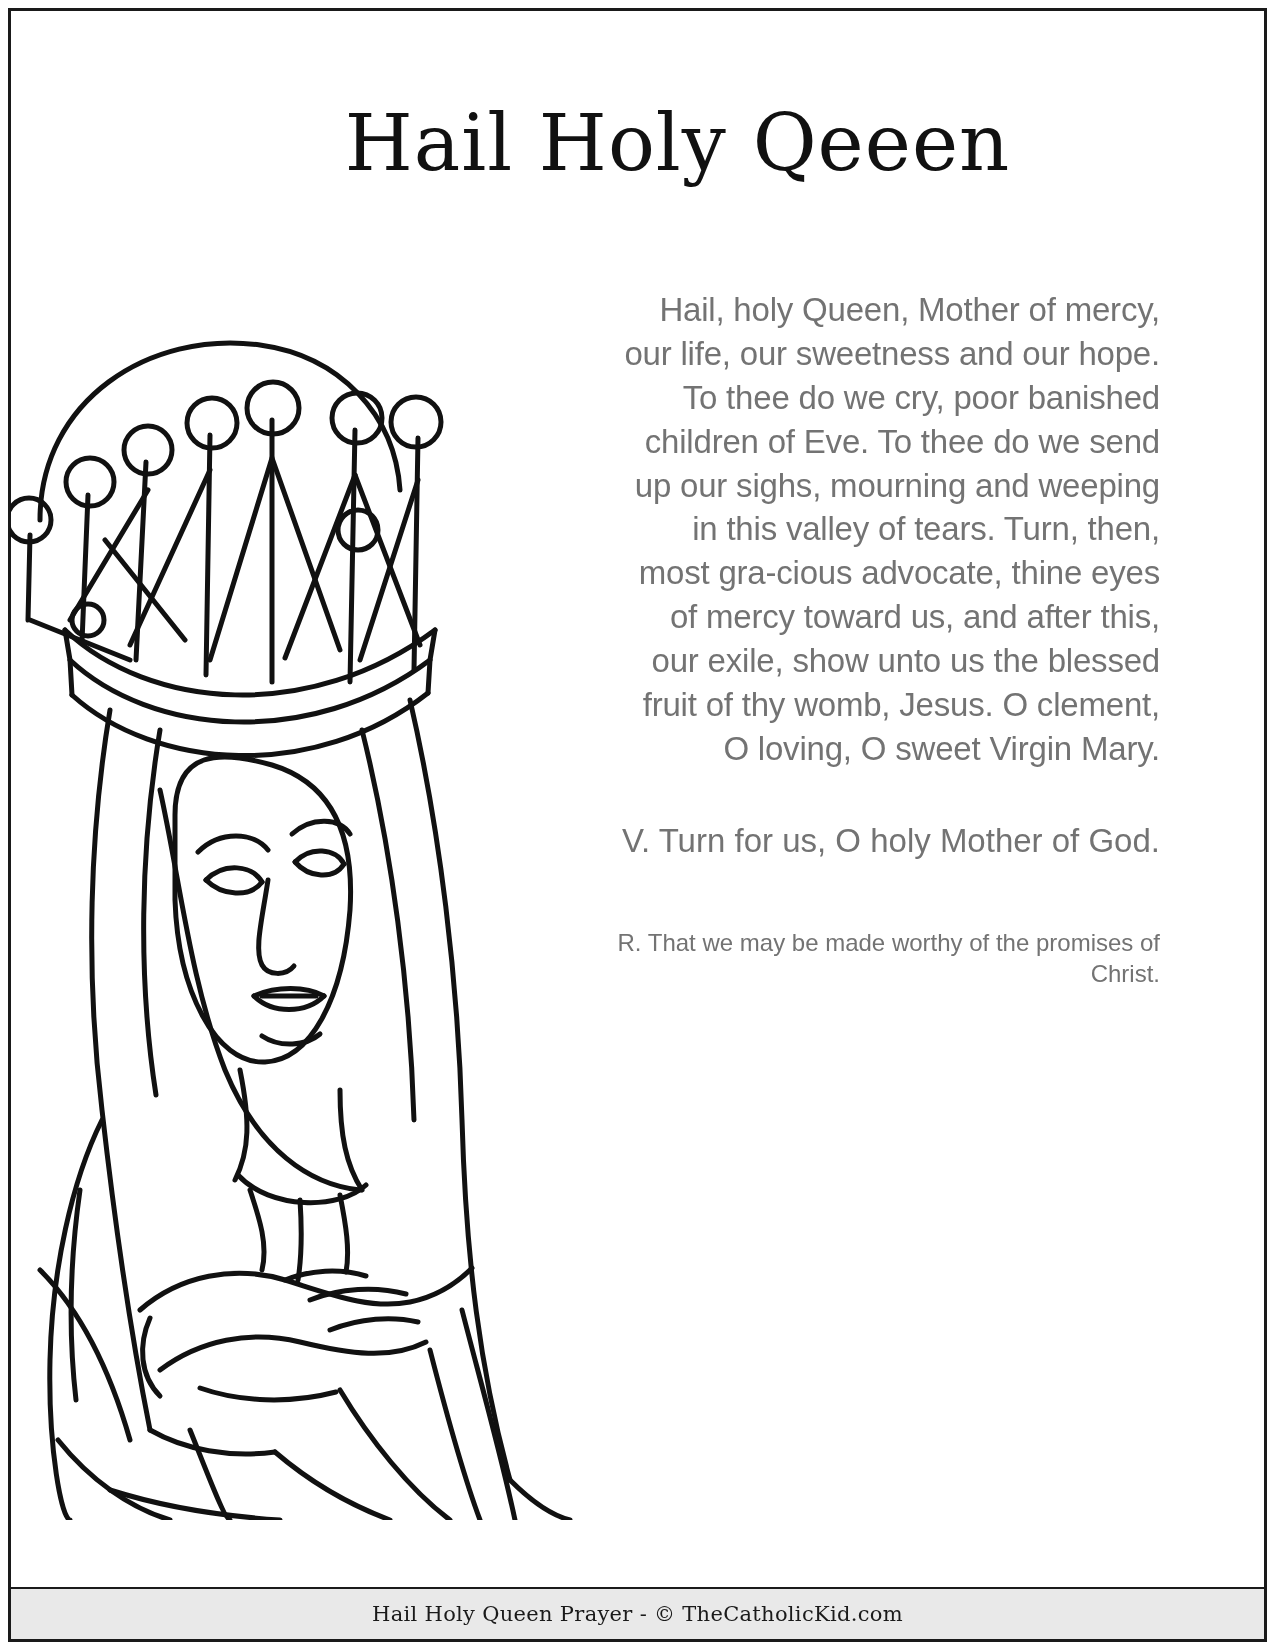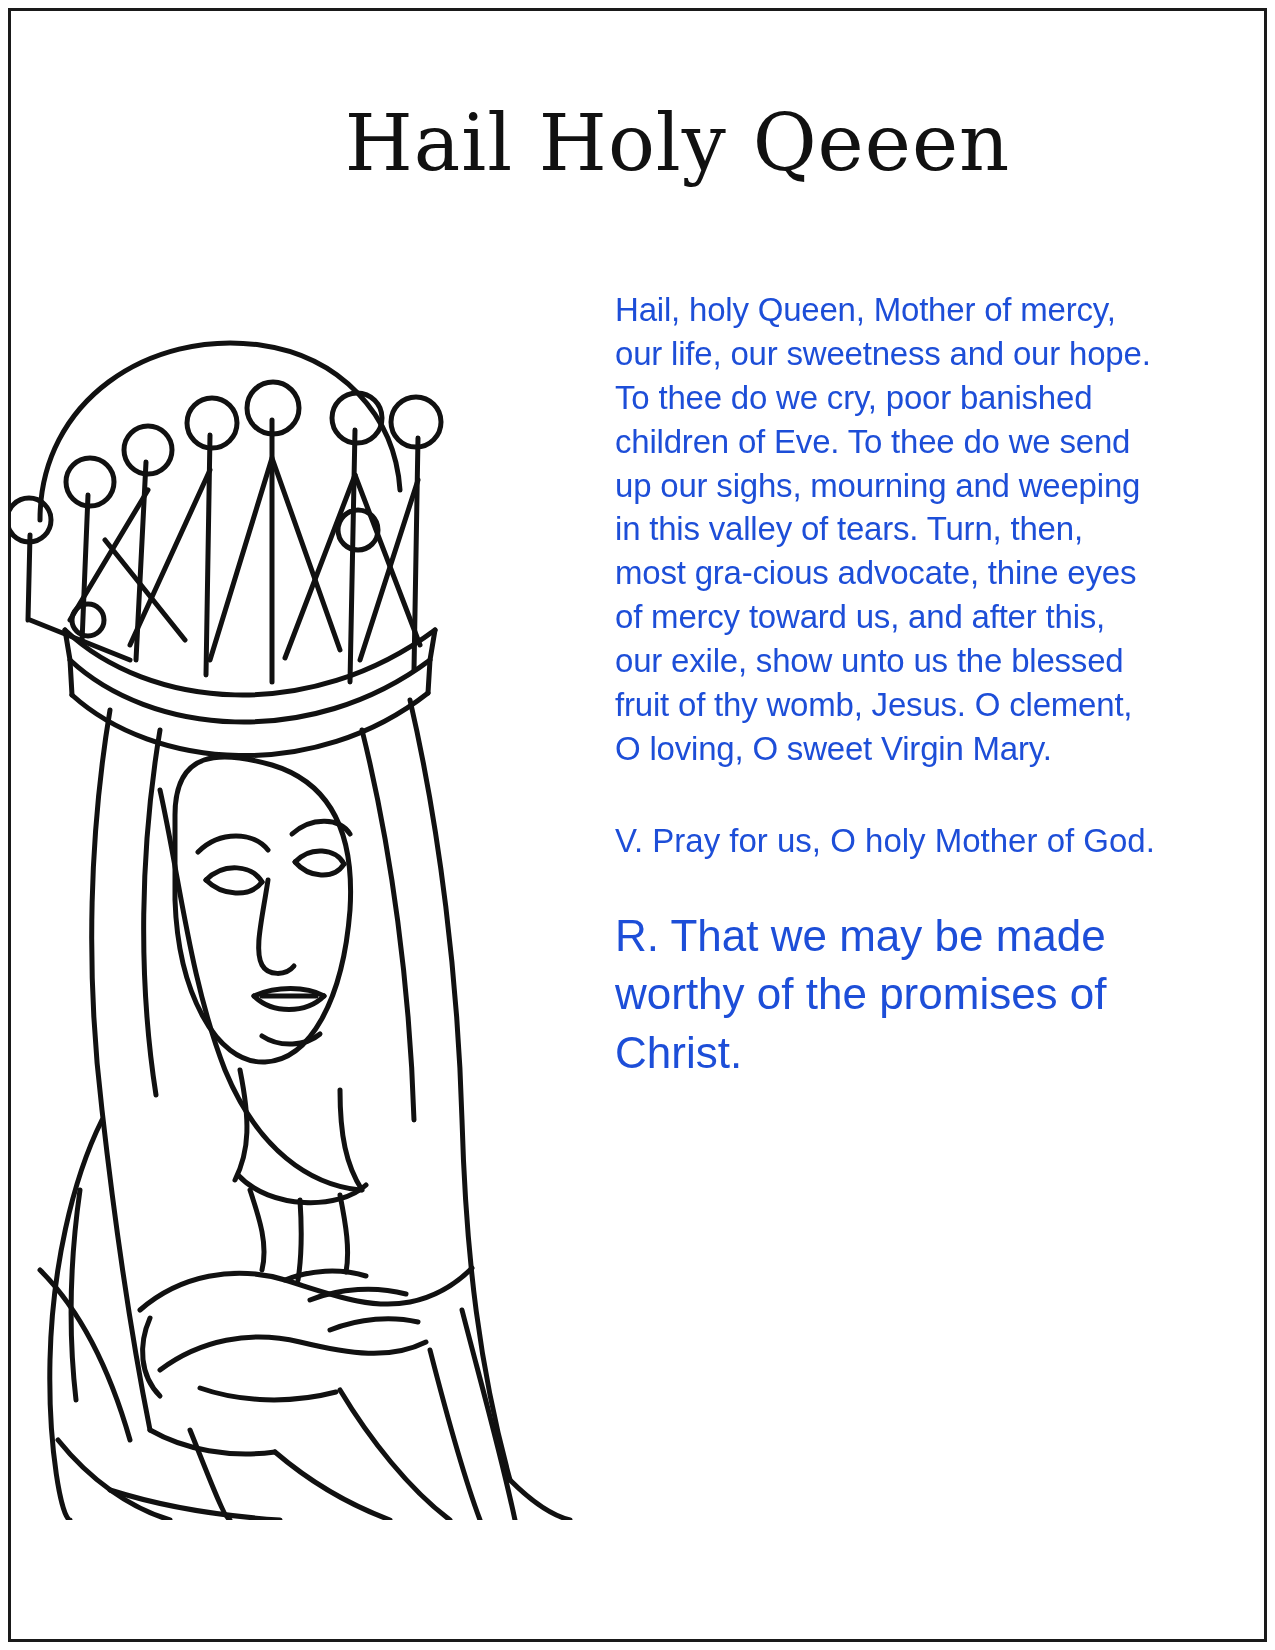--- a/index.html
+++ b/index.html
@@ -61,8 +61,8 @@
     left: 615px;
     top: 255px;
     width: 545px;
-    text-align: left;
-    color: #1d4ed8;
+    text-align: right;
+    color: #737373;
   }
   .prayer-body {
     font-size: 33px;

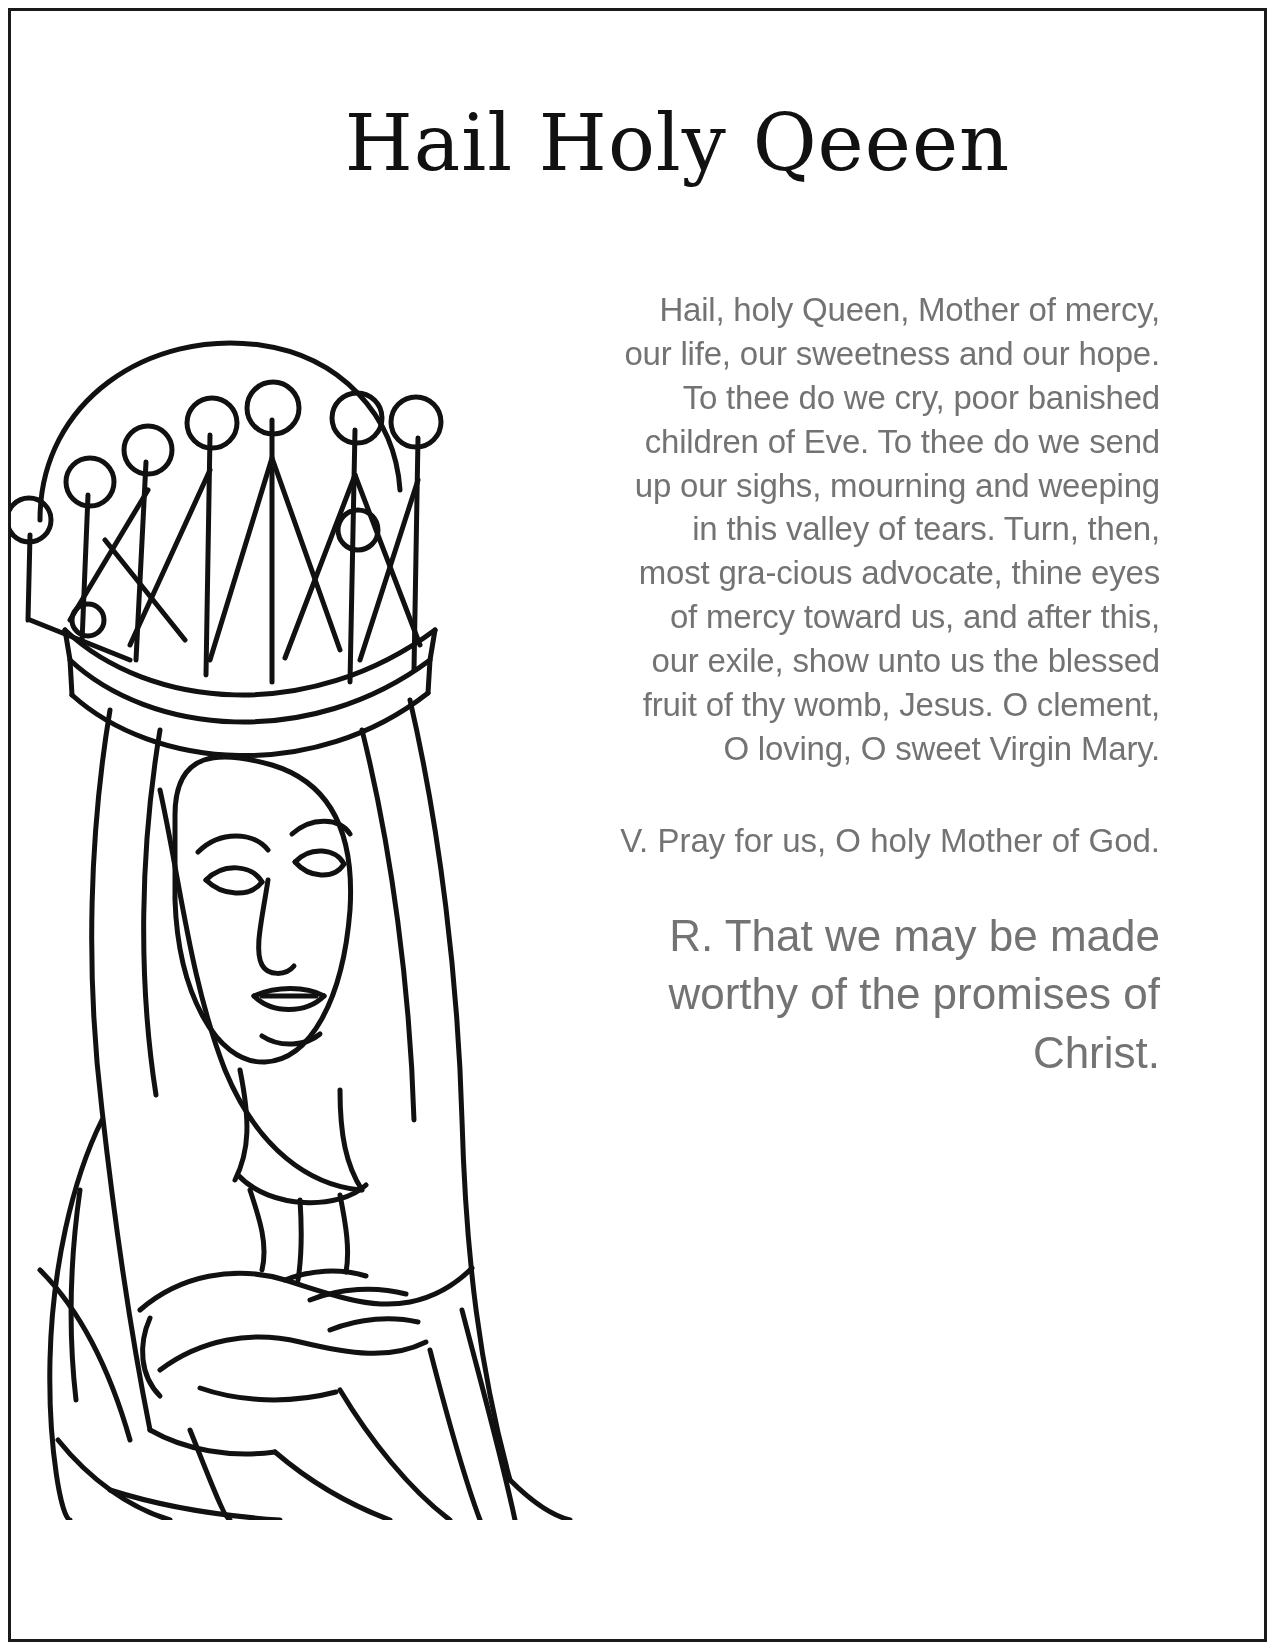--- a/index.html
+++ b/index.html
@@ -203,7 +203,7 @@
 
   <div class="prayer-col">
     <p class="prayer-body">Hail, holy Queen, Mother of mercy, our life, our sweetness and our hope. To thee do we cry, poor banished children of Eve. To thee do we send up our sighs, mourning and weeping in this valley of tears. Turn, then, most gra-cious advocate, thine eyes of mercy toward us, and after this, our exile, show unto us the blessed fruit of thy womb, Jesus. O clement, O loving, O sweet Virgin Mary.</p>
-    <p class="versicle">V. Pray for us, O holy Mother of God.</p>
+    <p class="versicle">V. Turn for us, O holy Mother of God.</p>
     <p class="response">R. That we may be made worthy of the promises of Christ.</p>
   </div>
 

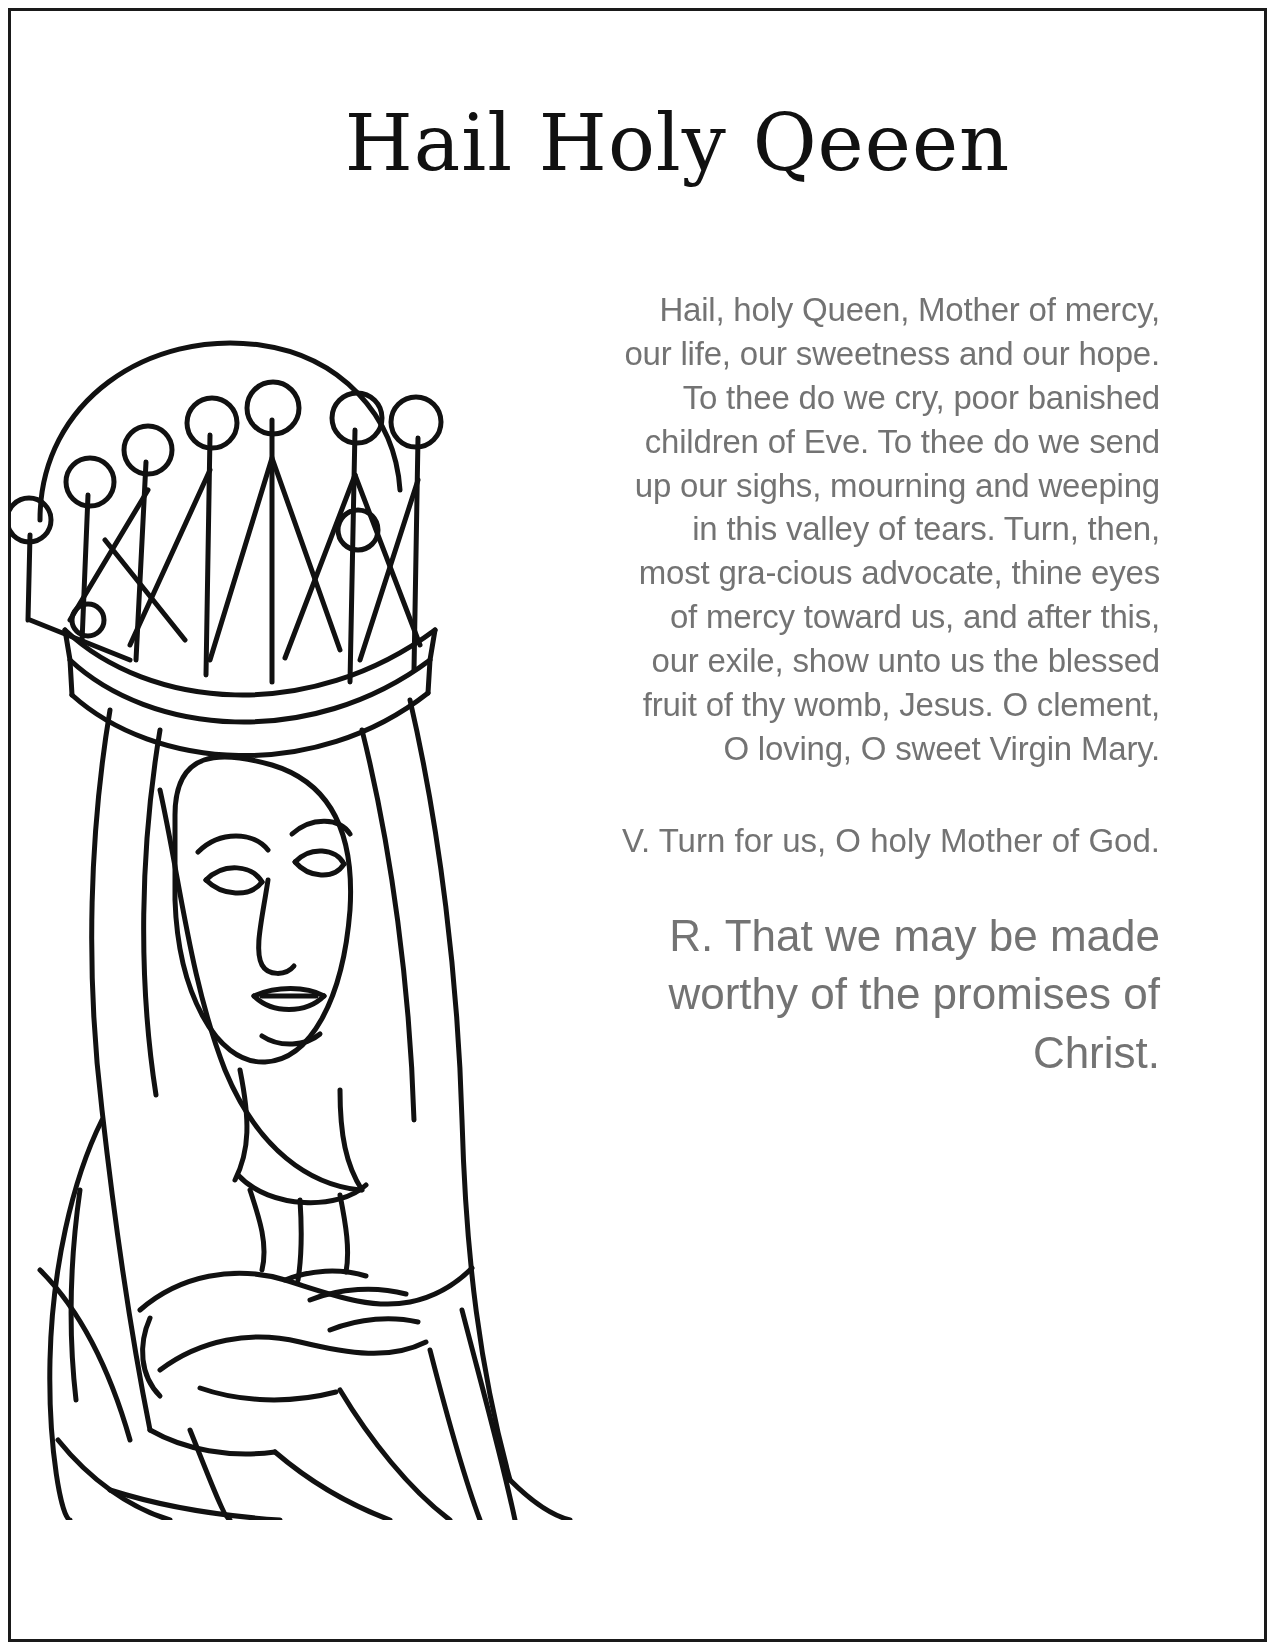--- a/index.html
+++ b/index.html
@@ -75,8 +75,8 @@
     line-height: 1.33;
   }
   .response {
-    margin-top: 44px;
-    font-size: 44px;
+    margin-top: 64px;
+    font-size: 24px;
     line-height: 1.33;
   }
 

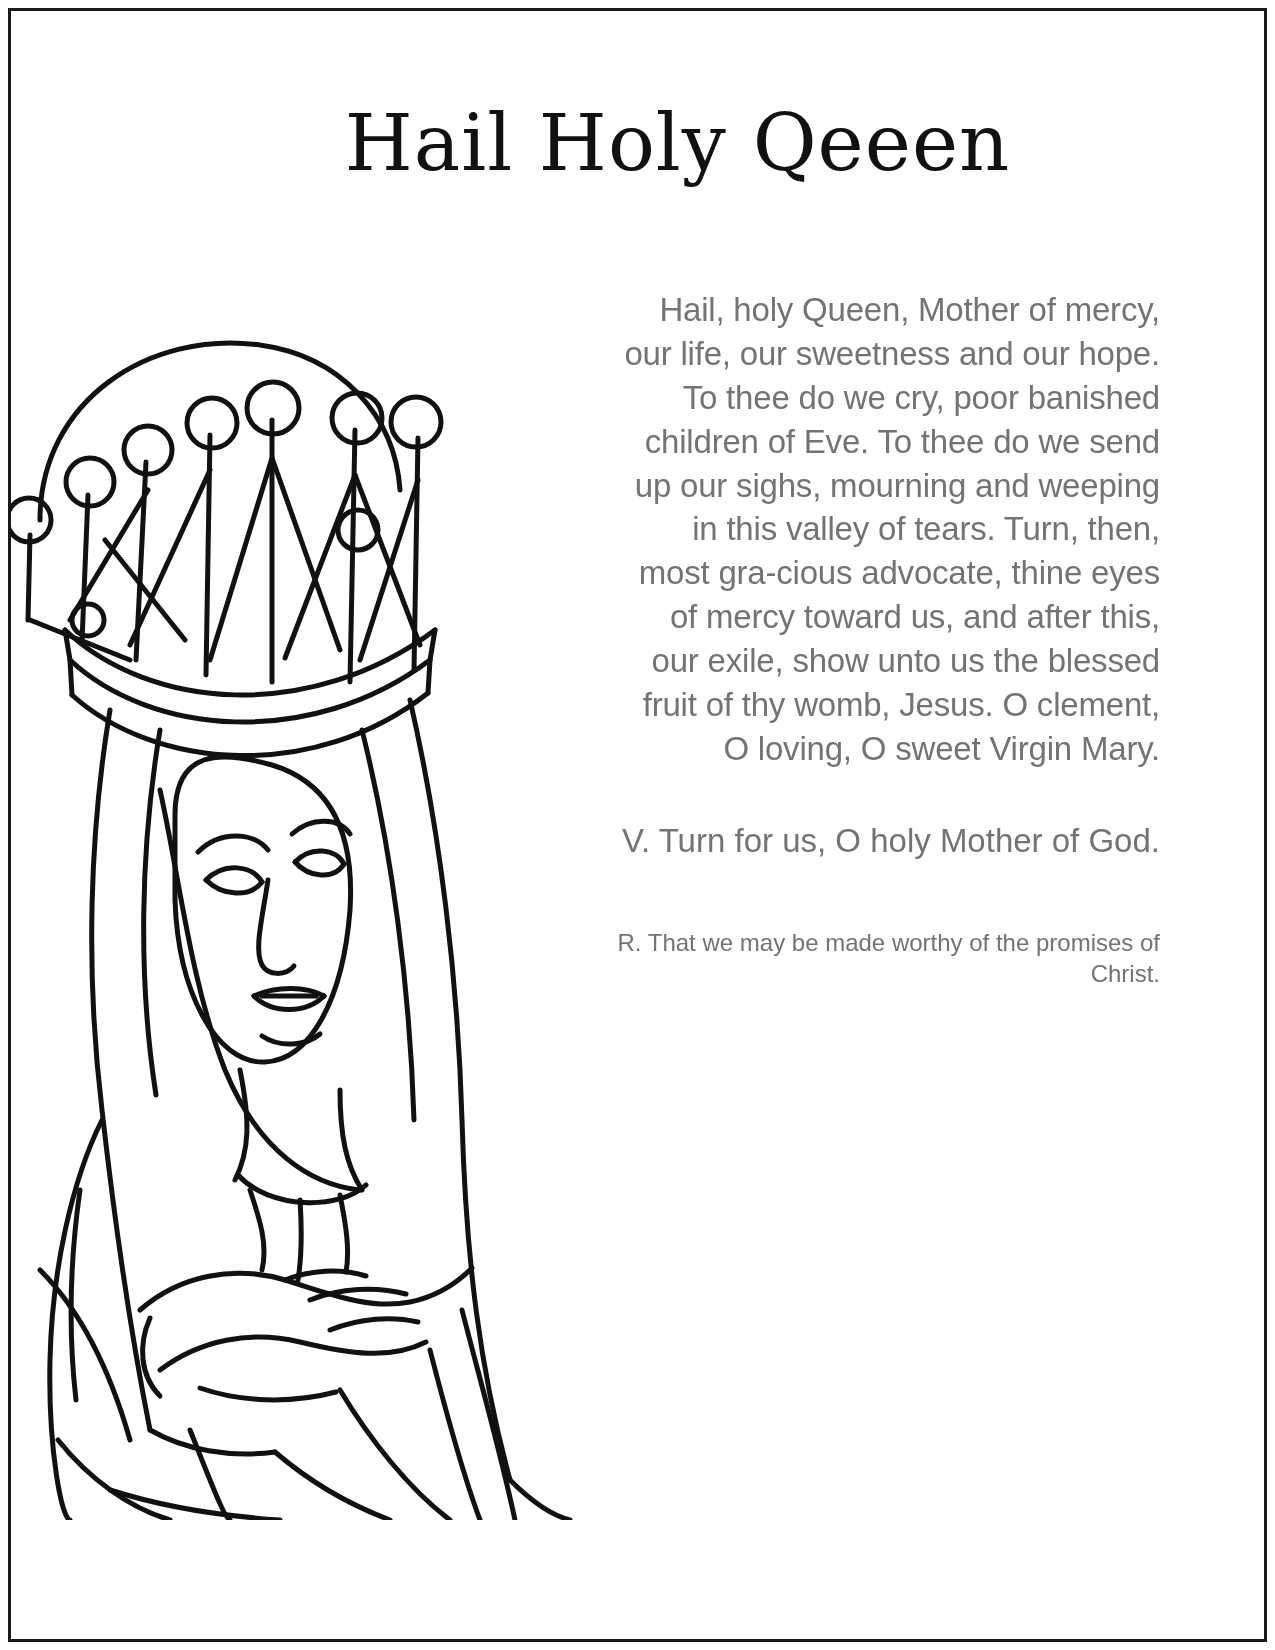--- a/index.html
+++ b/index.html
@@ -207,6 +207,9 @@
     <p class="response">R. That we may be made worthy of the promises of Christ.</p>
   </div>
 
+  <div class="footer">
+    <span class="footer-text">Hail Holy Queen Prayer - © TheCatholicKid.com</span>
+  </div>
 
 </div>
 

